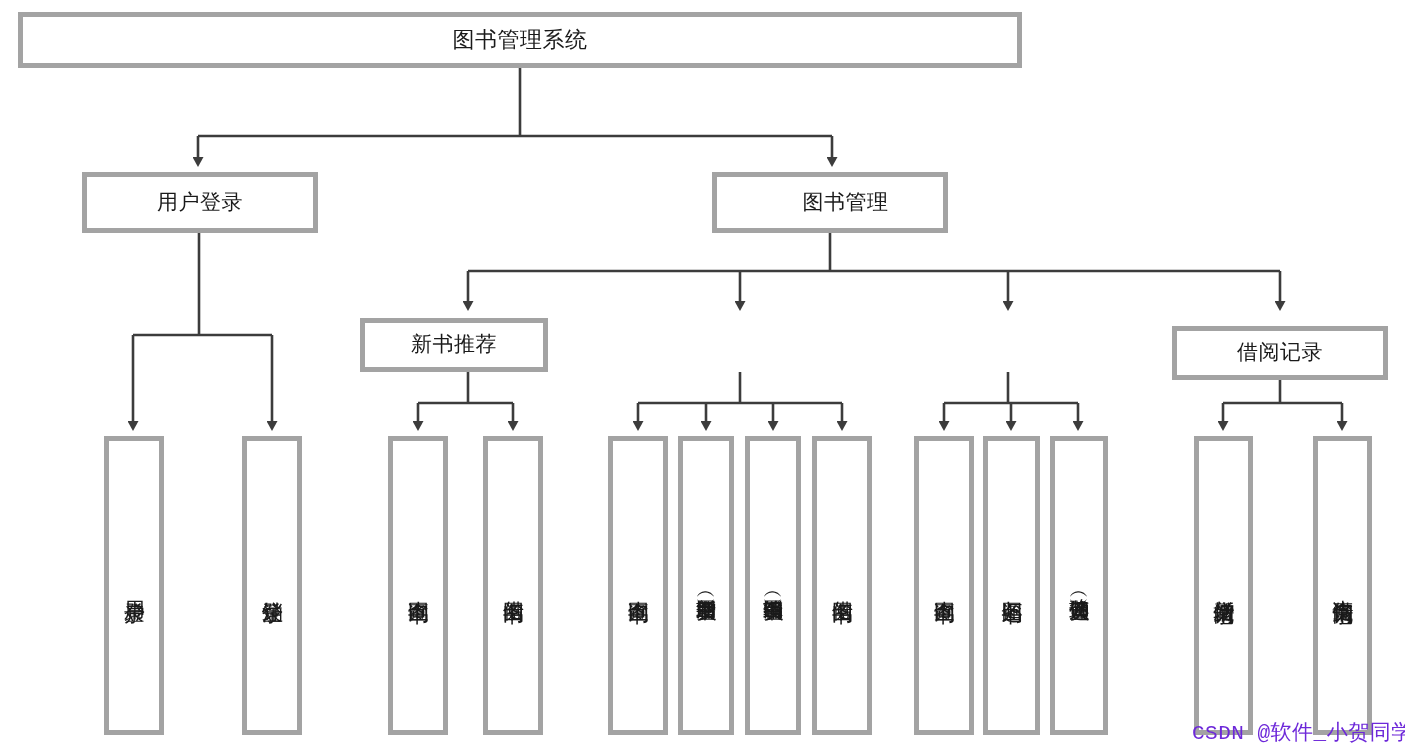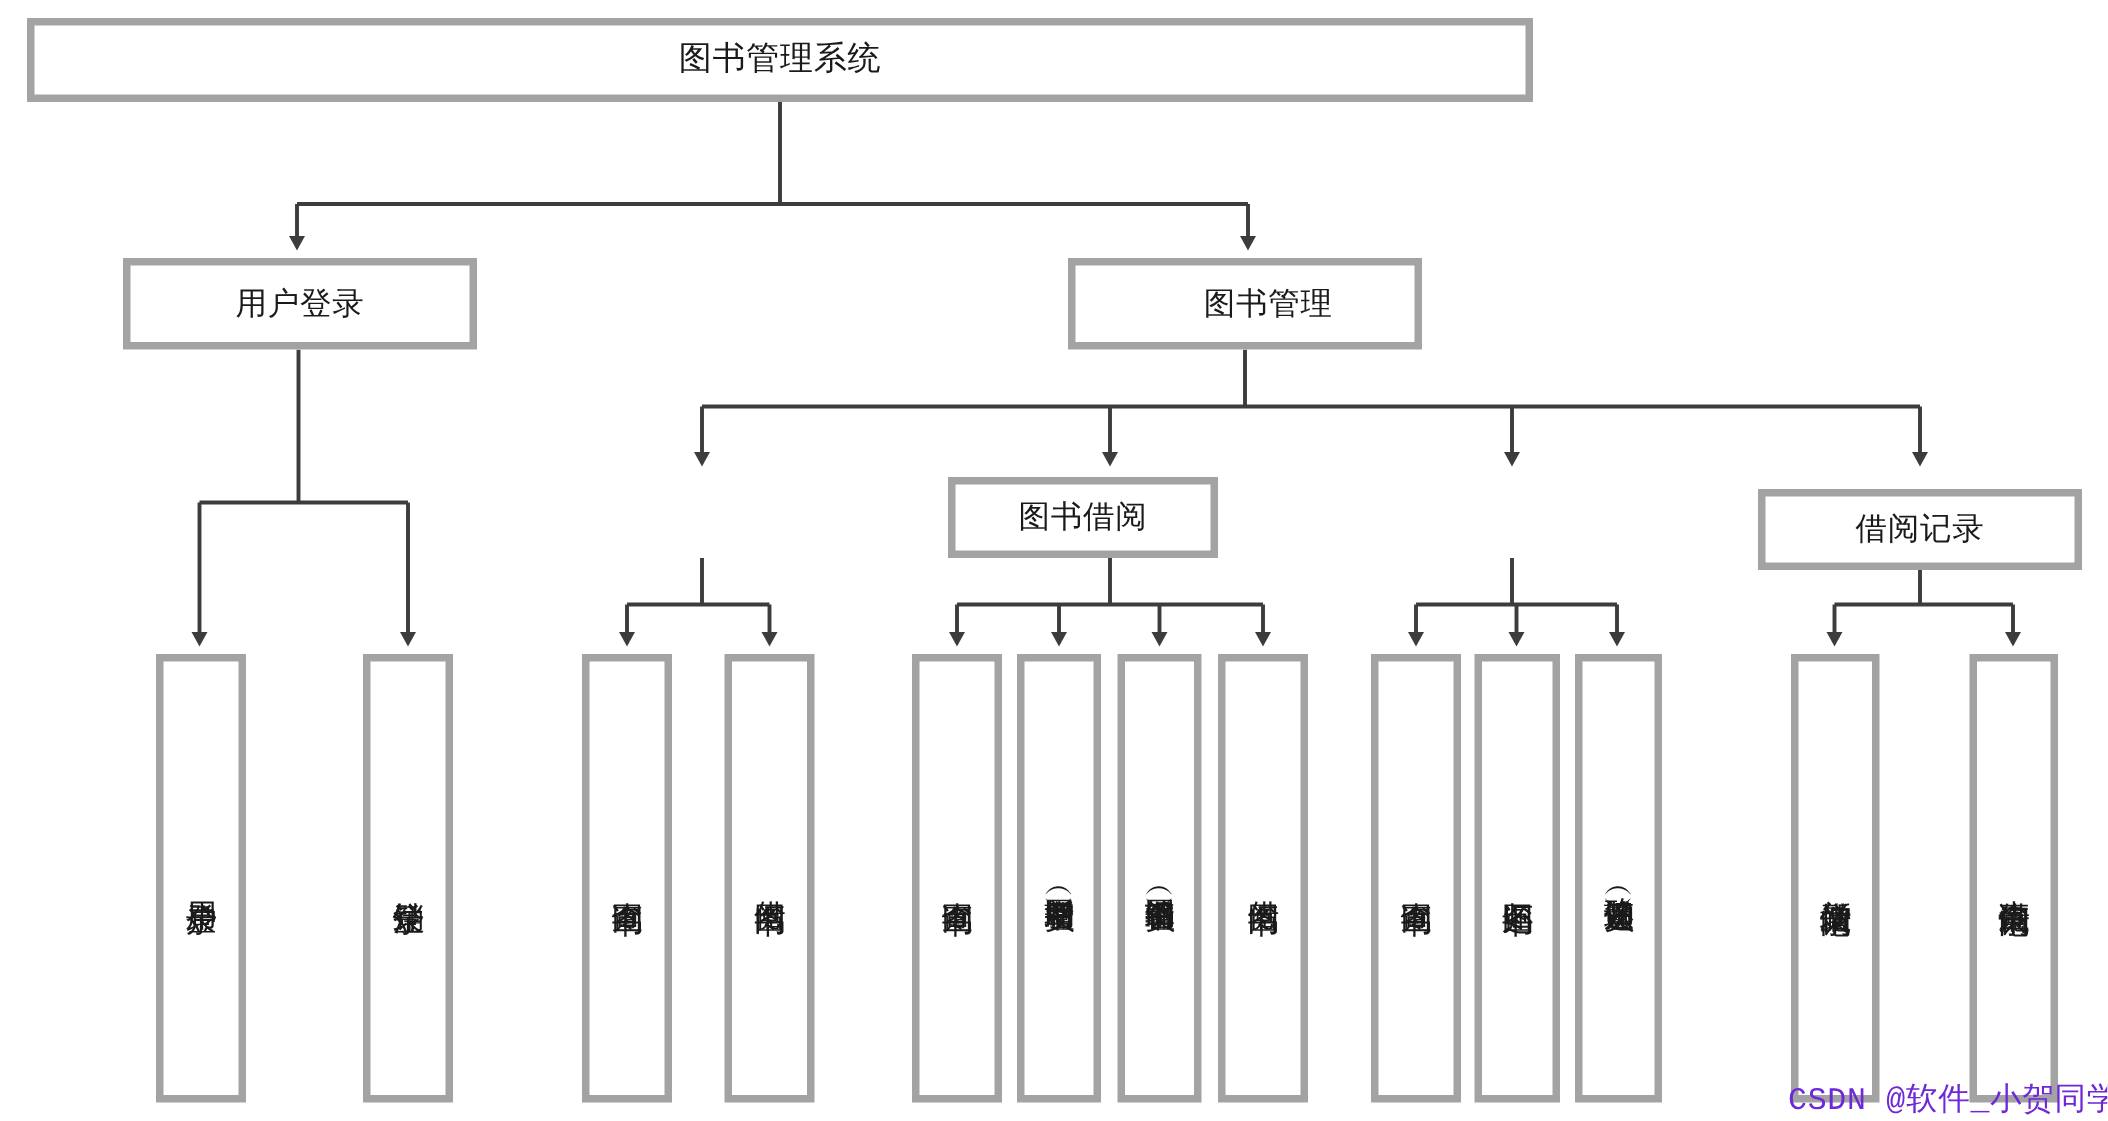--- a/index.html
+++ b/index.html
@@ -144,6 +144,9 @@
     <span class="node-label">图书管理</span>
   </div>
 
+  <div class="node horiz" style="left:360px; top:318px; width:188px; height:54px;">
+    <span class="node-label">新书推荐</span>
+  </div>
 
   <div class="node horiz" style="left:632px; top:318px; width:180px; height:54px;">
     <span class="node-label">图书借阅</span>

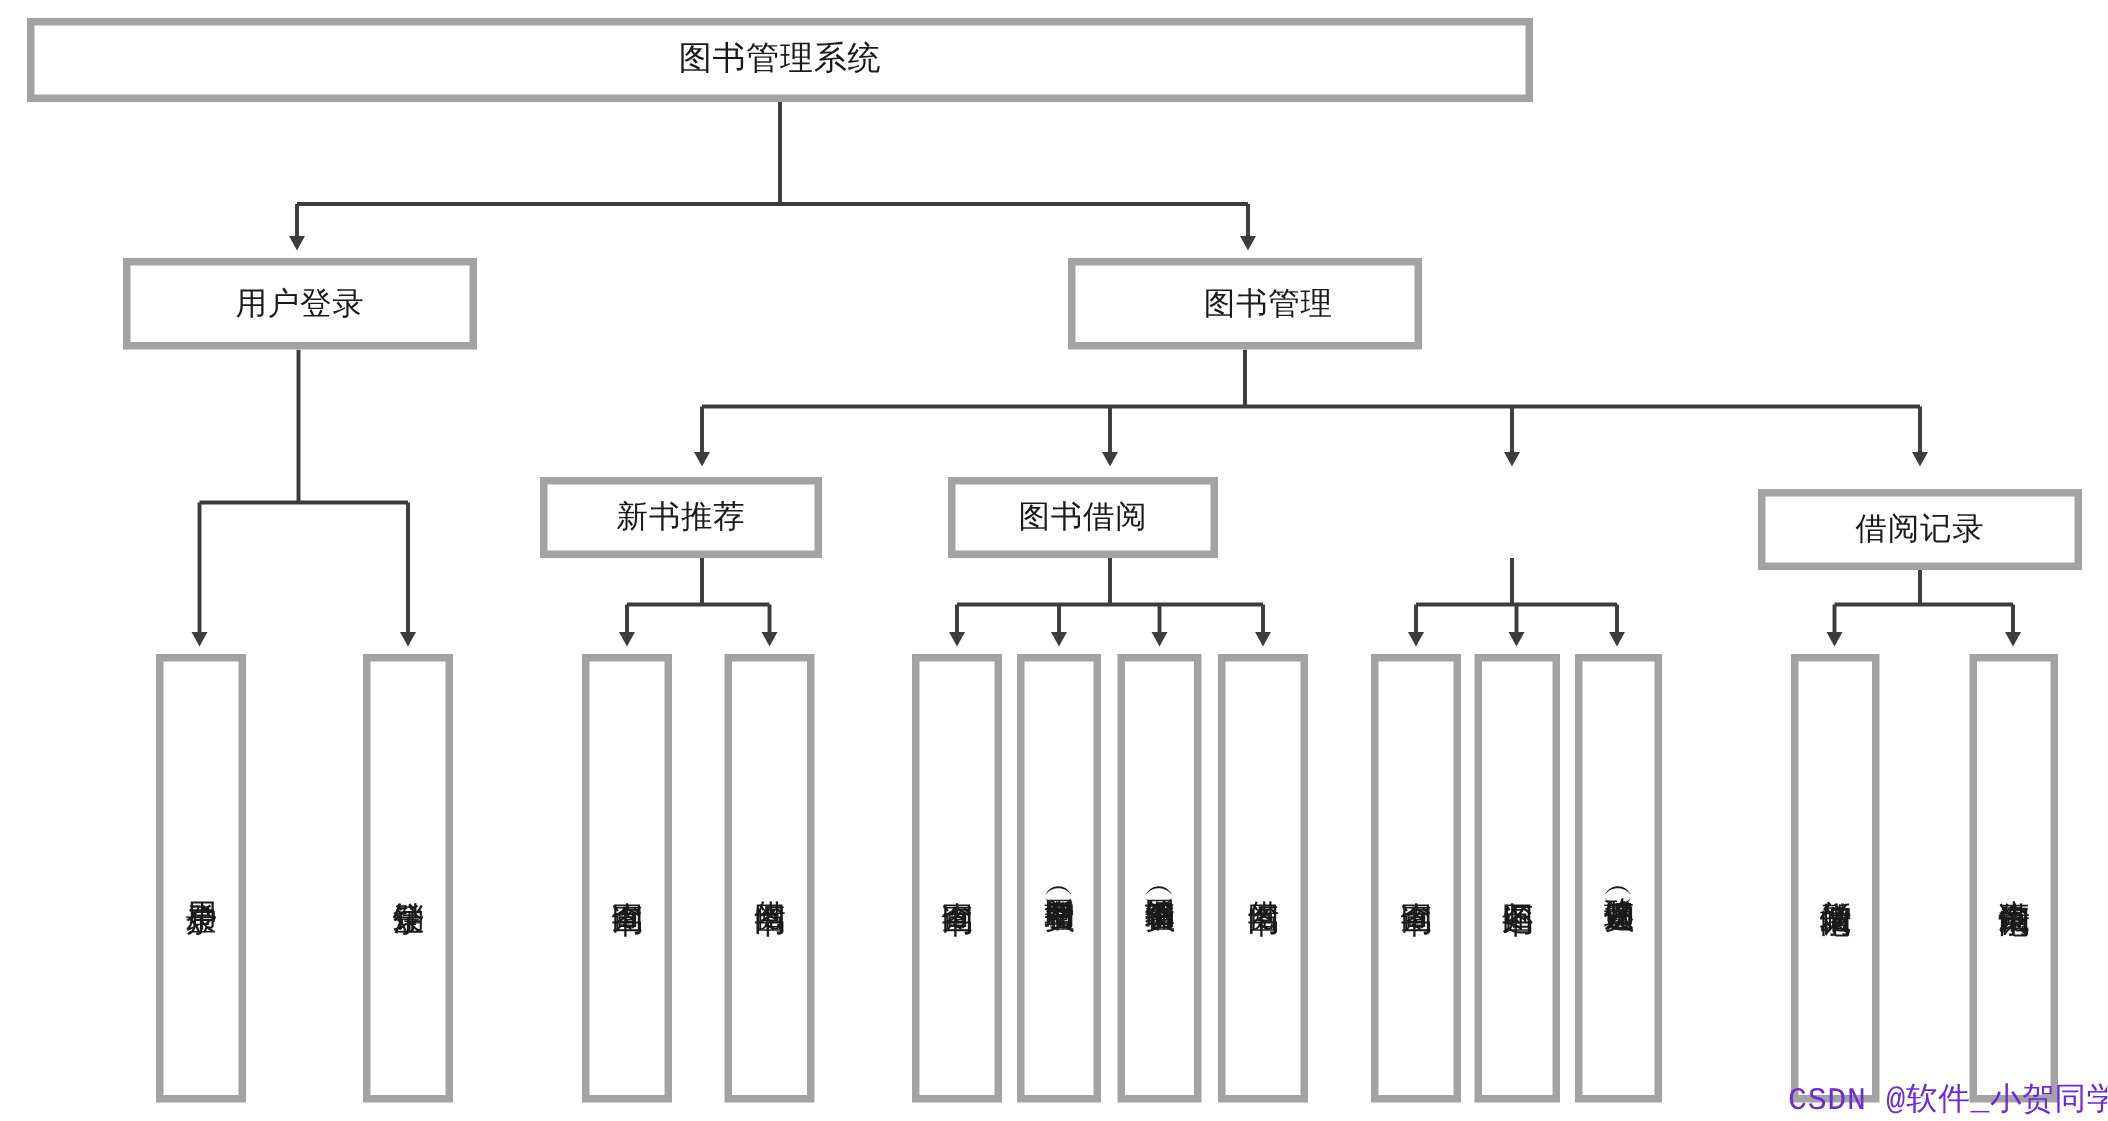--- a/index.html
+++ b/index.html
@@ -148,9 +148,6 @@
     <span class="node-label">新书推荐</span>
   </div>
 
-  <div class="node horiz" style="left:632px; top:318px; width:180px; height:54px;">
-    <span class="node-label">图书借阅</span>
-  </div>
 
 
   <div class="node horiz" style="left:1172px; top:326px; width:216px; height:54px;">

